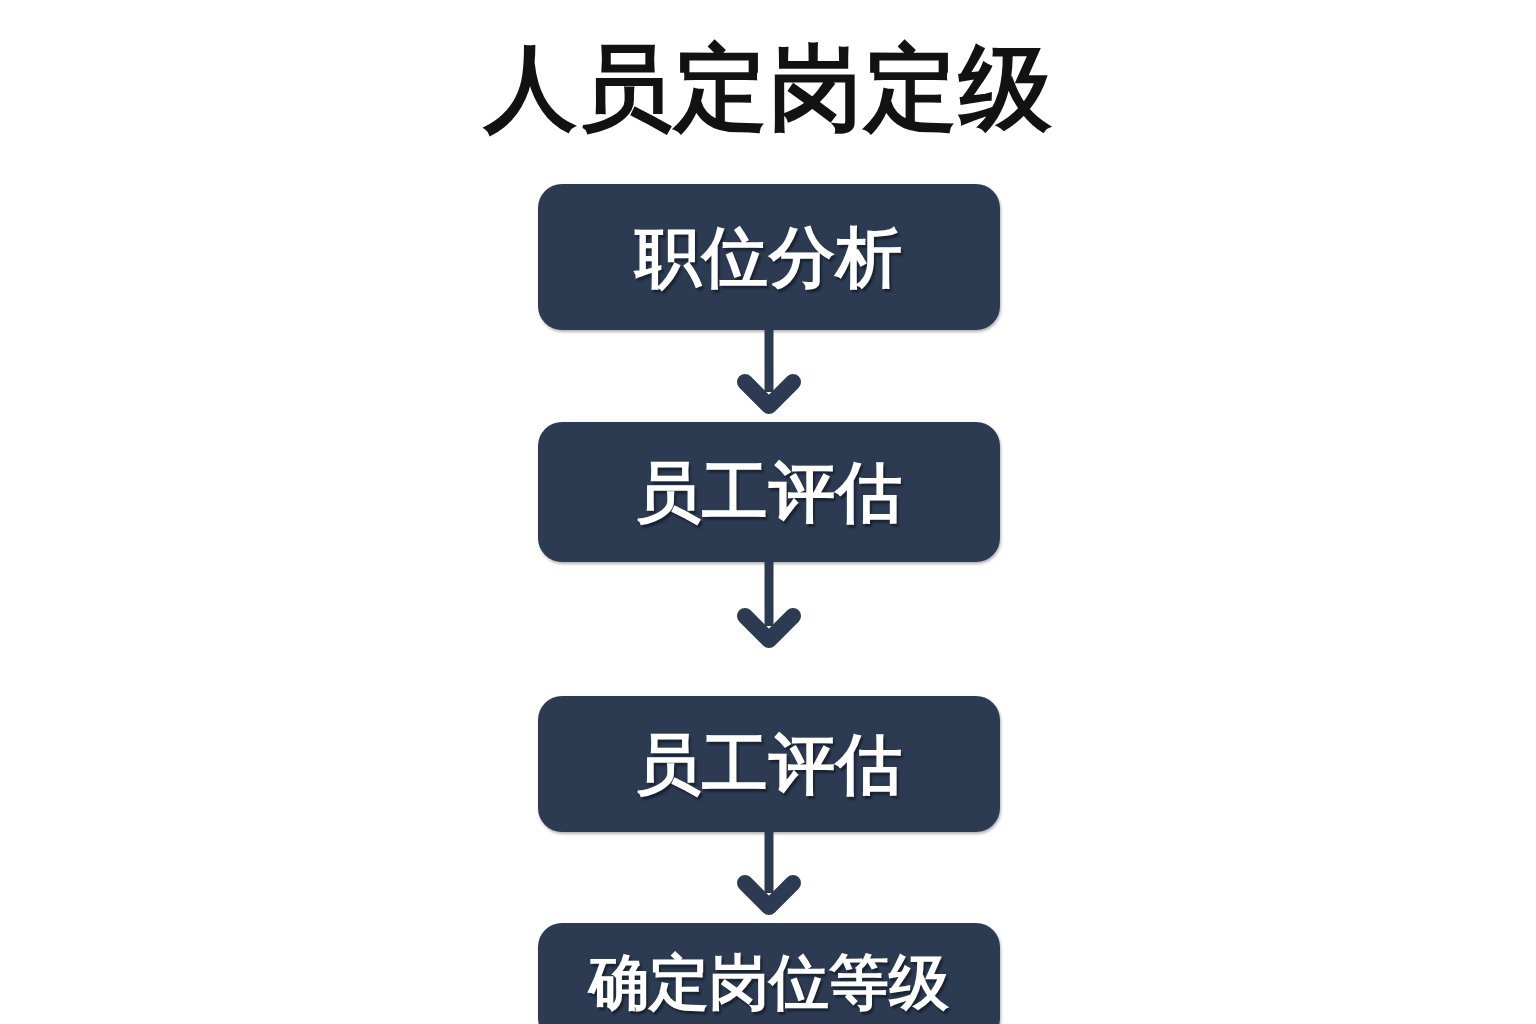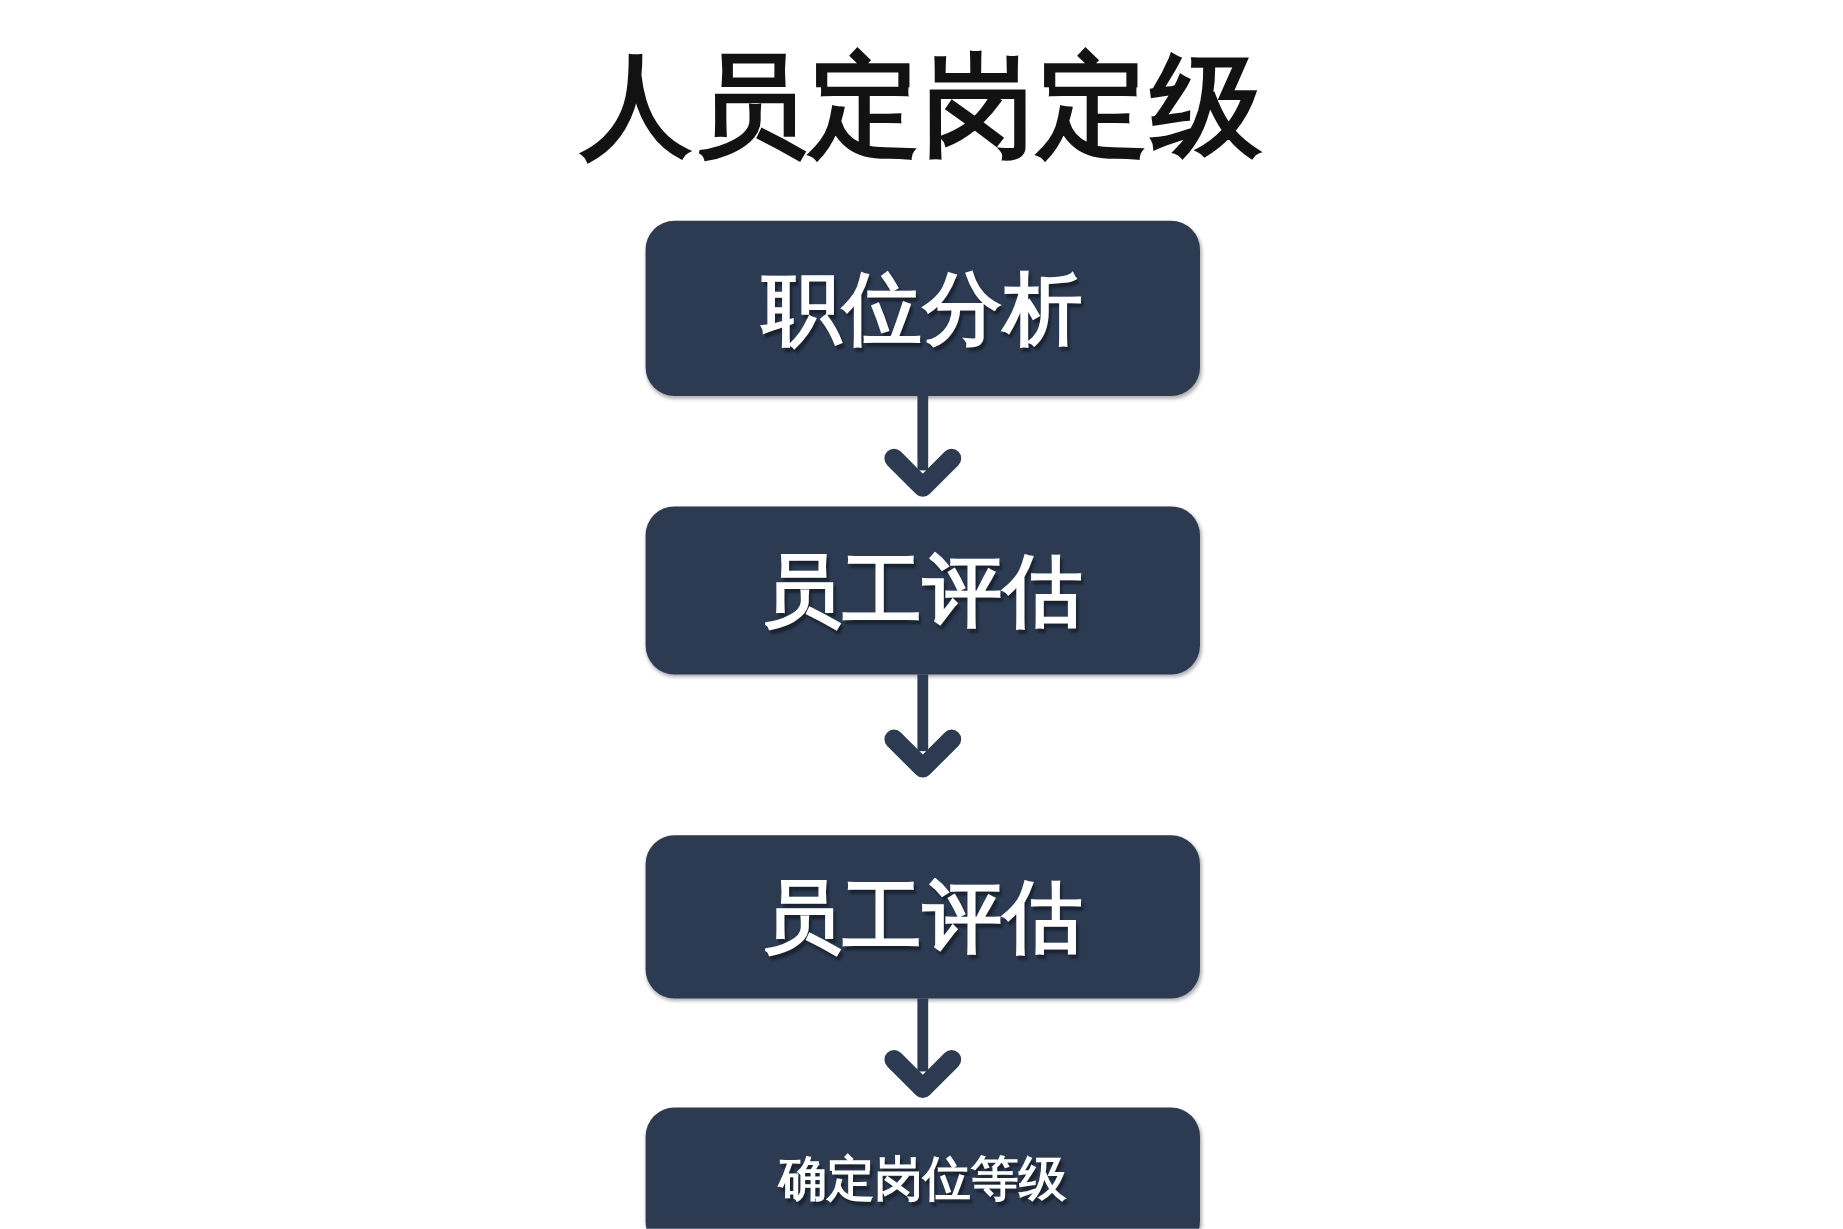--- a/index.html
+++ b/index.html
@@ -73,7 +73,7 @@
   .node-3 { height: 136px; margin-top: 40px; }
   .node-4 { height: 119px; }
 
-  .node-4 .node-label { font-size: 40px; letter-spacing: 0px; }
+  .node-4 .node-label { font-size: 60px; letter-spacing: 0px; }
 
   
   .flow-arrow {

